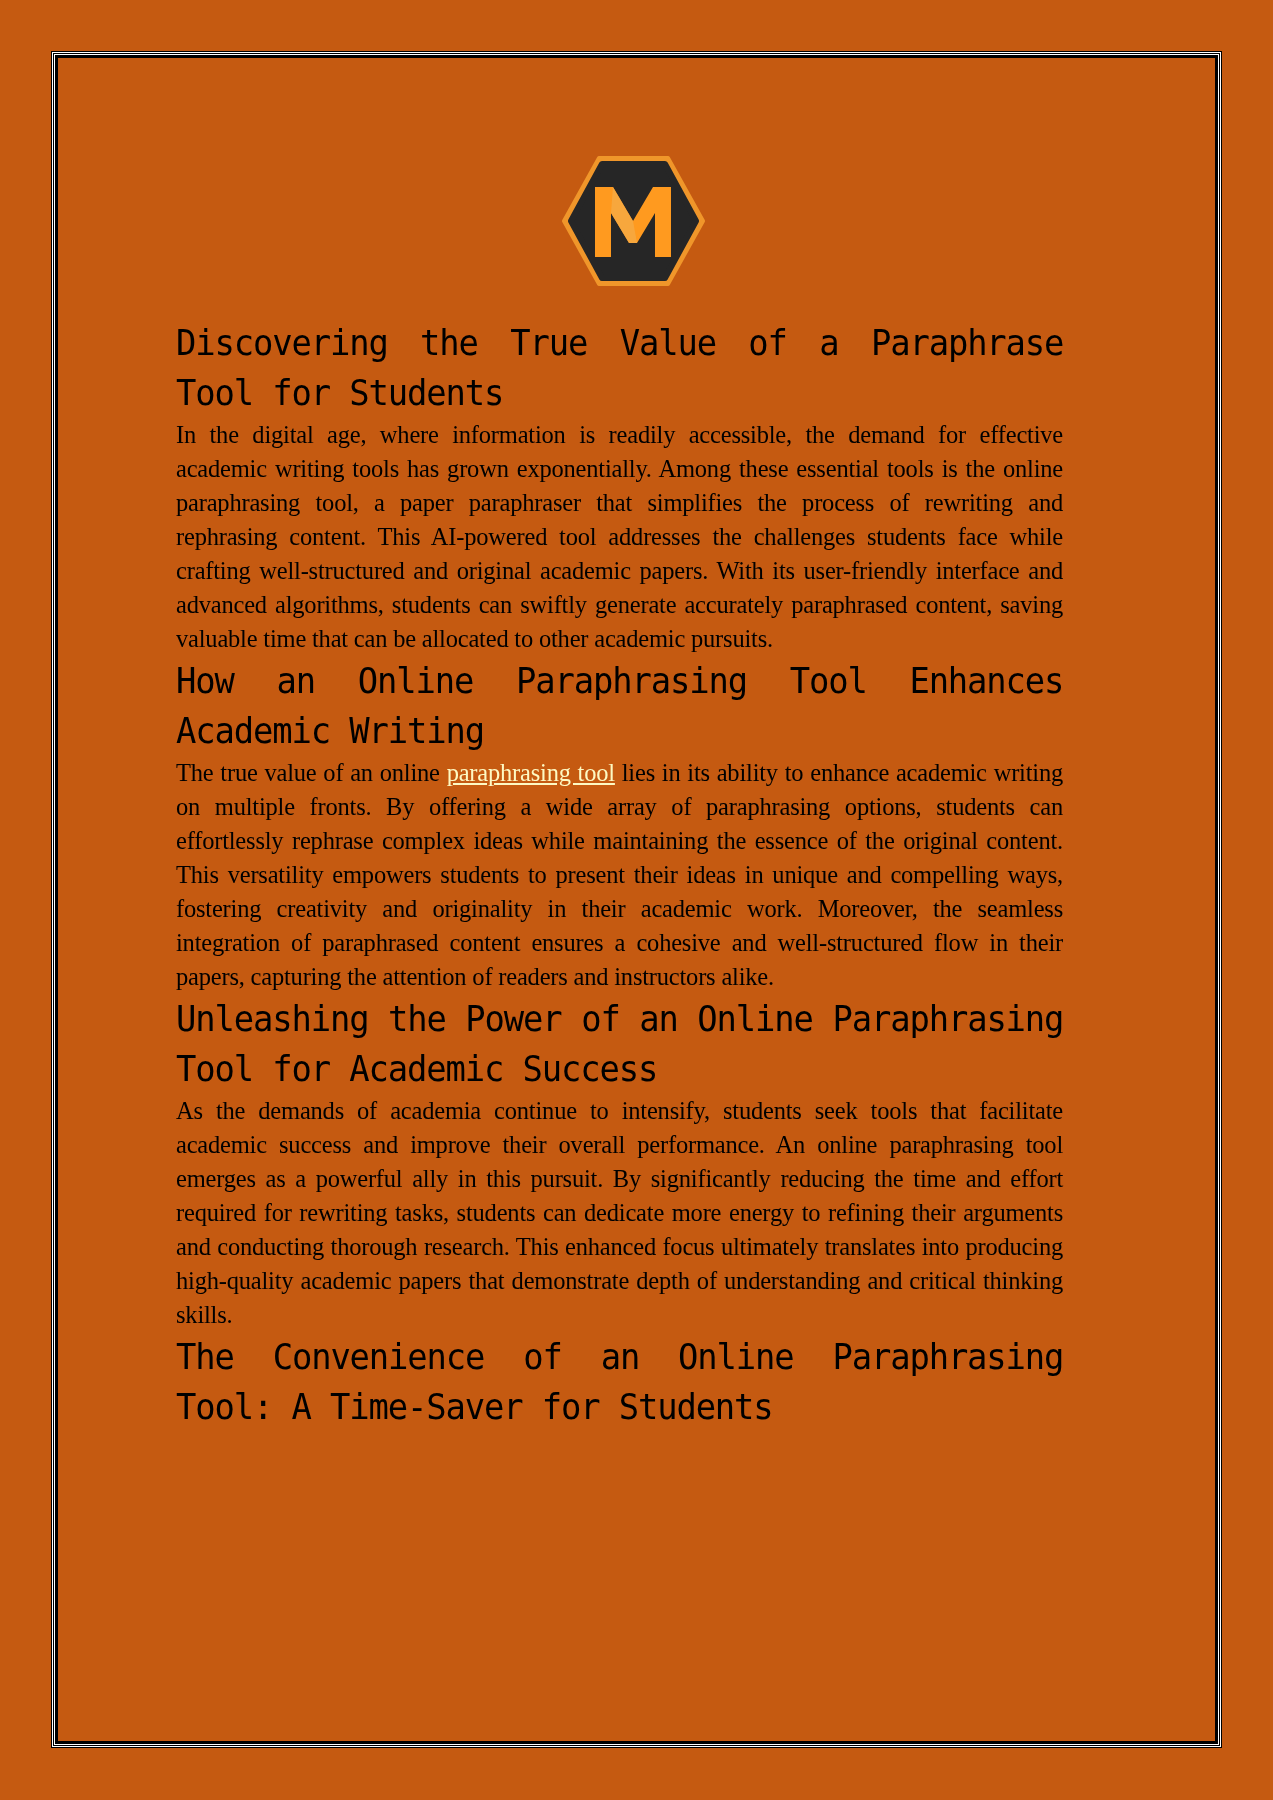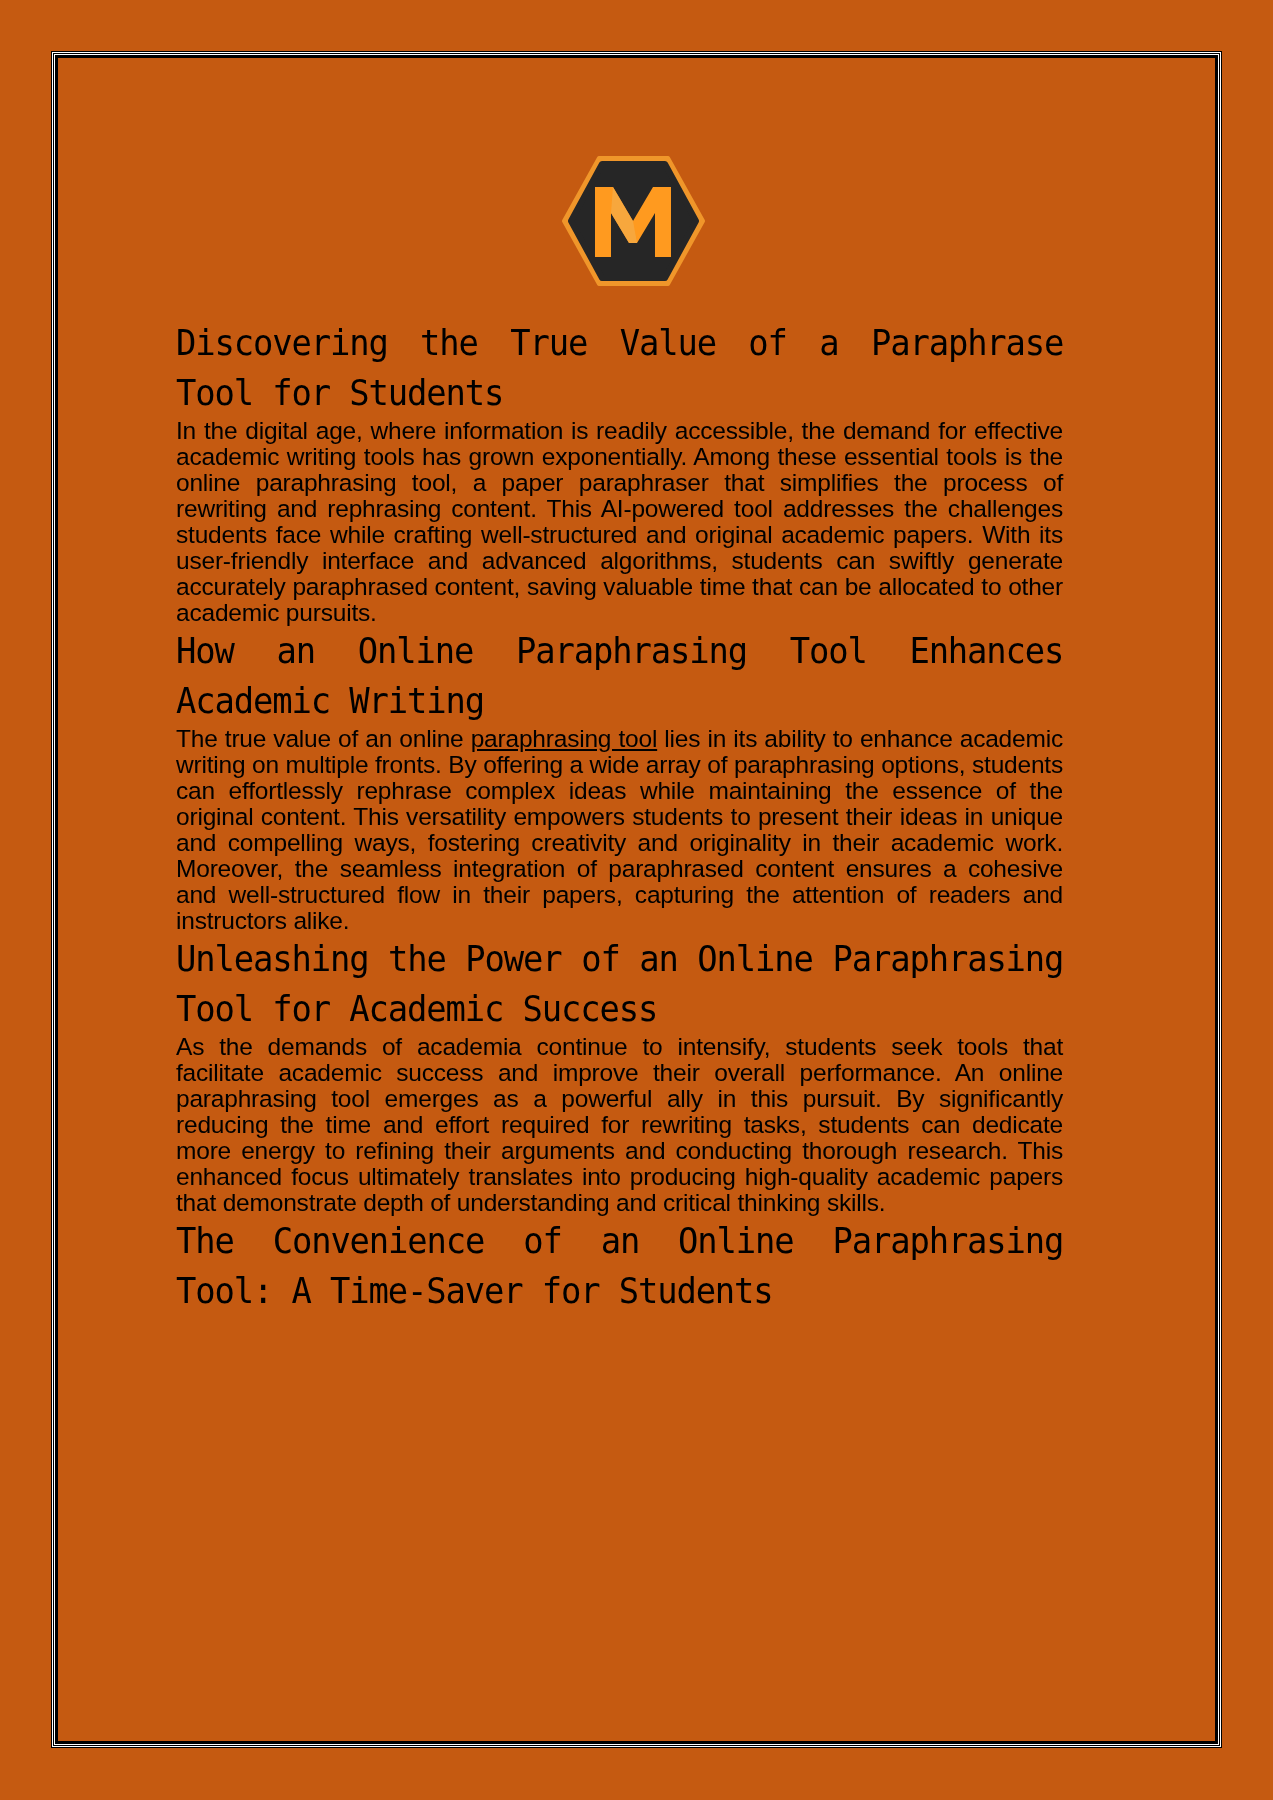--- a/index.html
+++ b/index.html
@@ -70,9 +70,9 @@
       width: 944px;
     }
     p.body-text {
-      font-family: Liberation Sans, sans-serif;
+      font-family: Liberation Serif, serif;
       font-size: 24.5px;
-      line-height: 26px;
+      line-height: 34px;
       color: #000;
       margin: 0;
       text-align: justify;

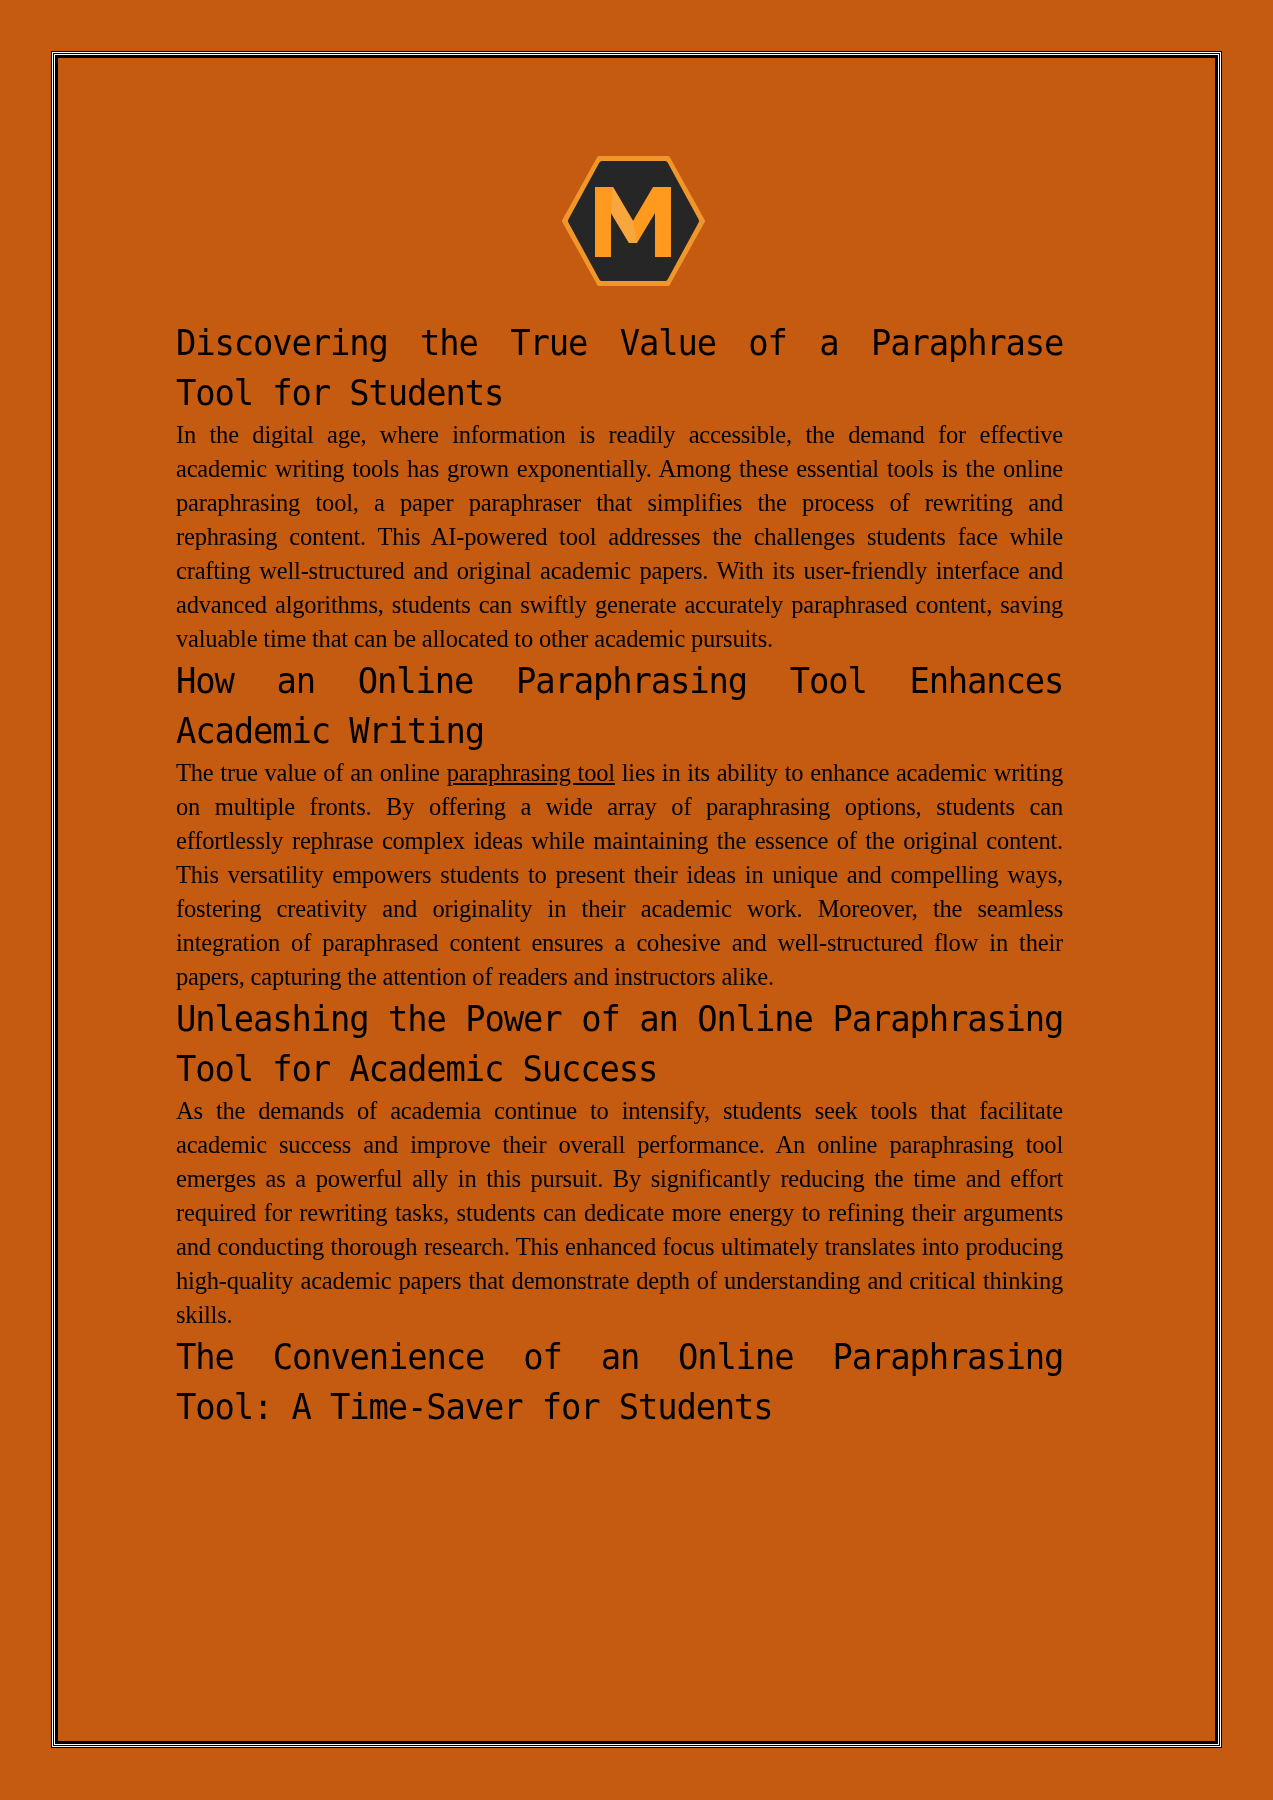--- a/index.html
+++ b/index.html
@@ -79,7 +79,7 @@
       letter-spacing: -0.2px;
     }
     a.link {
-      color: #000000;
+      color: #fef9c3;
       text-decoration: underline;
     }
     .sec1-h { margin-top: 0; }

